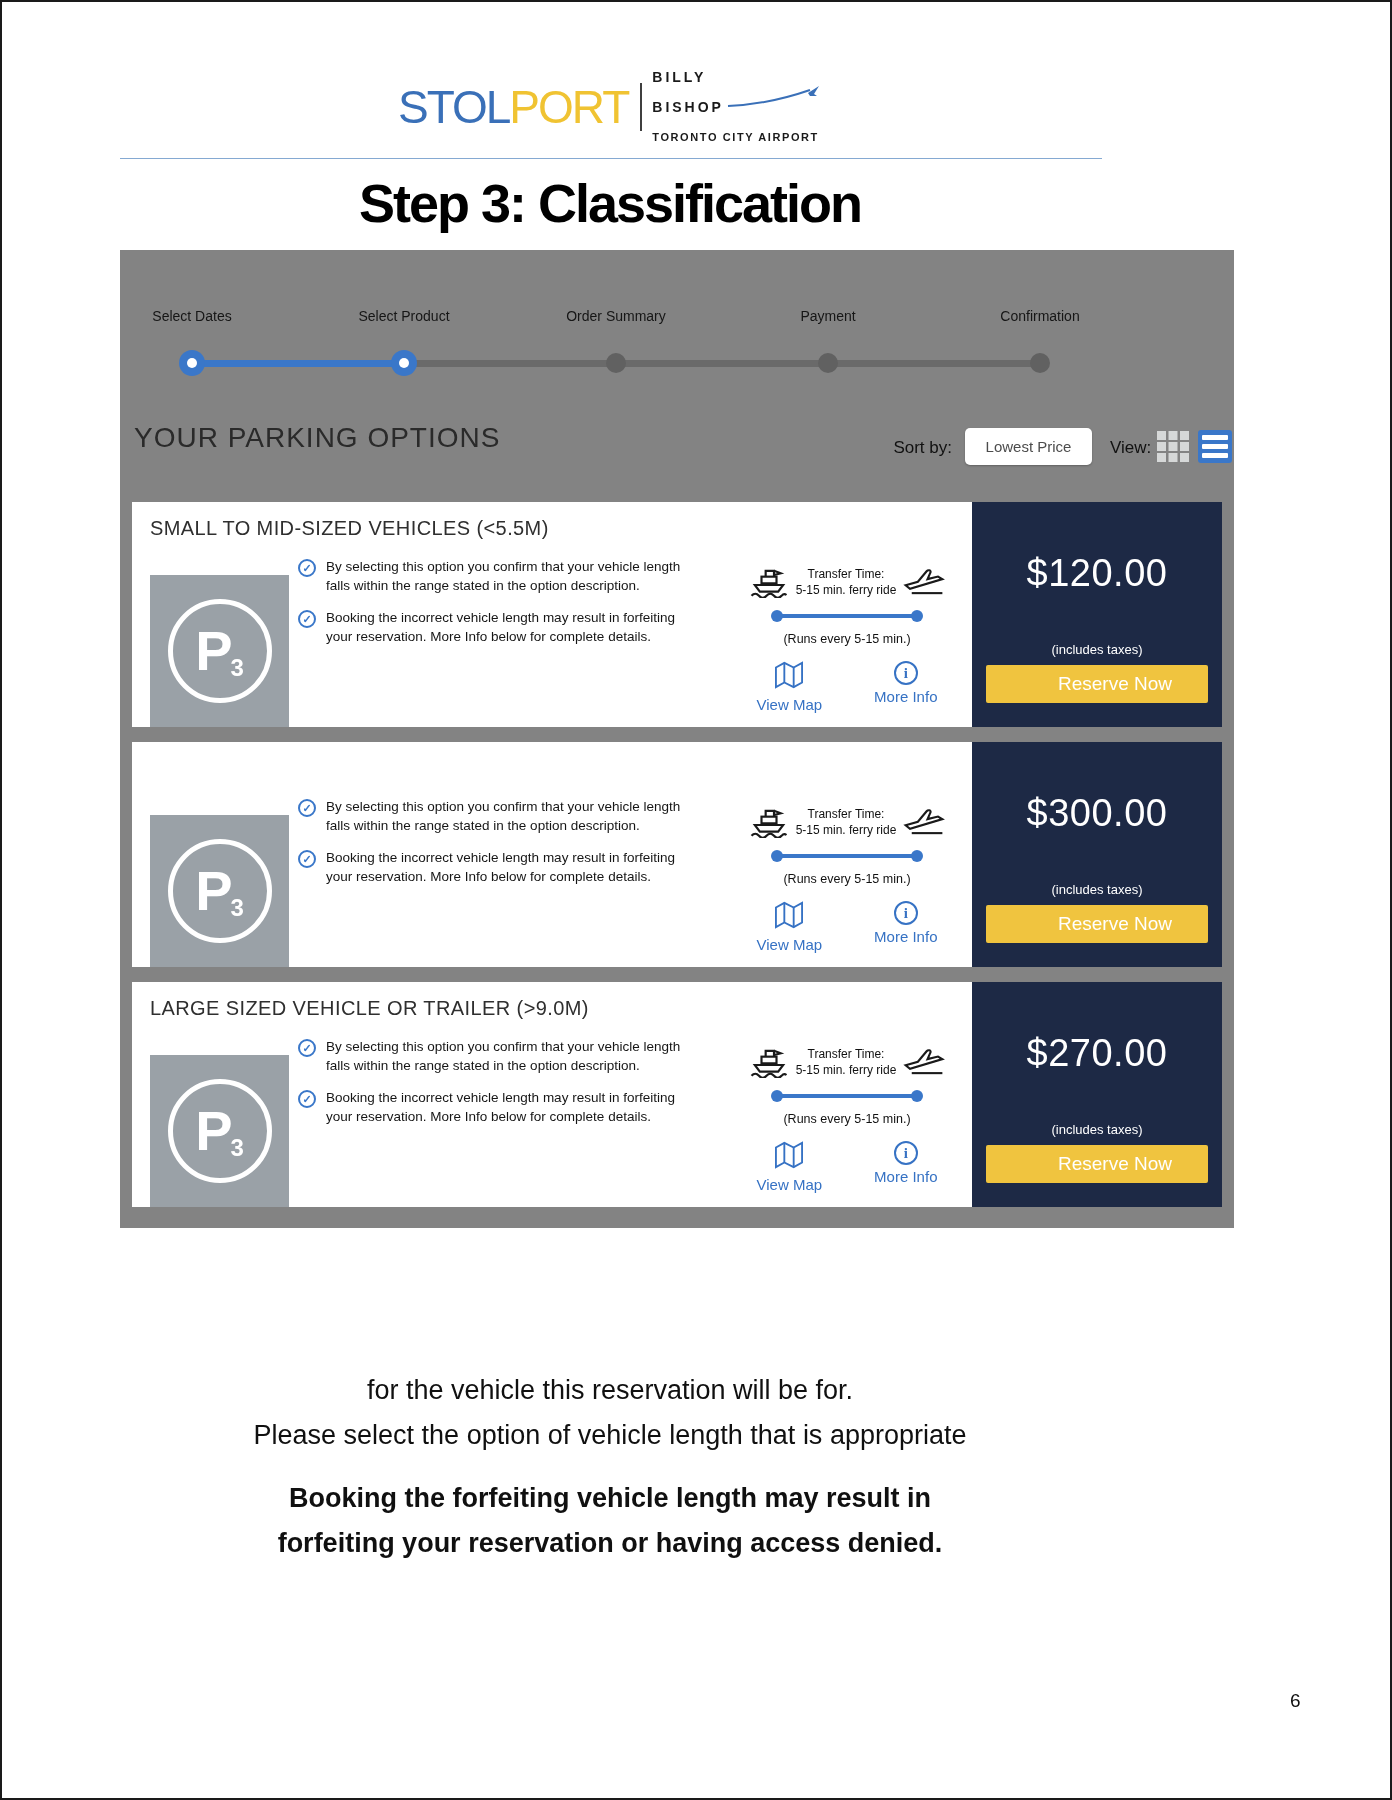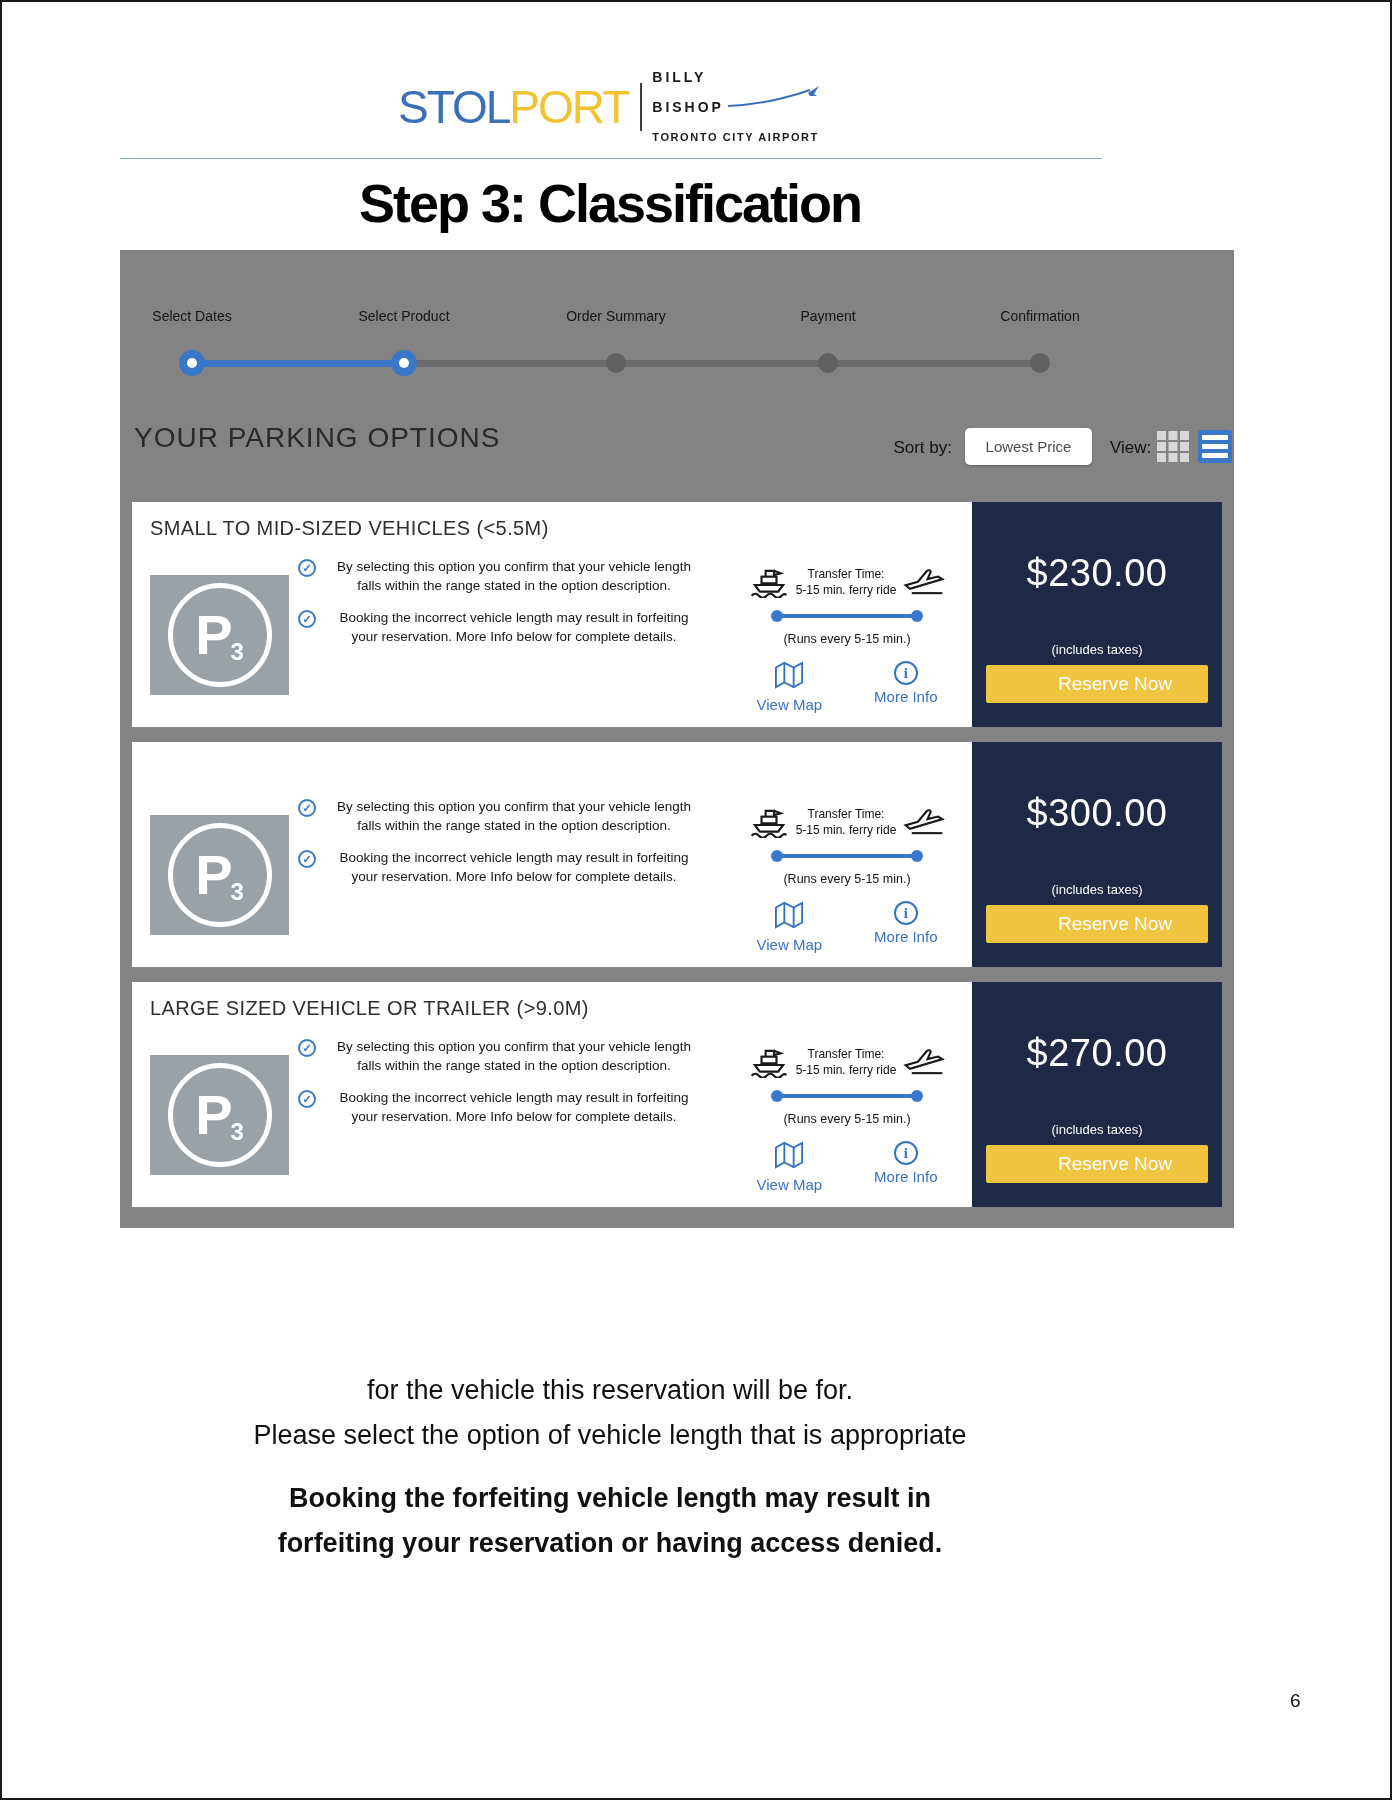--- a/index.html
+++ b/index.html
@@ -73,7 +73,7 @@
   .check { flex:0 0 auto; width:18px; height:18px; border:2px solid #3a77c9; border-radius:50%;
            color:#3a77c9; font-size:11px; line-height:15px; text-align:center; font-weight:bold;
            margin-top:1px; }
-  .btext { font-size:13.5px; line-height:1.4; color:#161616;text-align:center; }
+  .btext { font-size:13.5px; line-height:1.4; color:#161616; }
 
   .transfer { position:absolute; left:600px; top:60px; width:230px; text-align:center; }
   .transfer-row { display:flex; align-items:center; justify-content:center; gap:7px; }

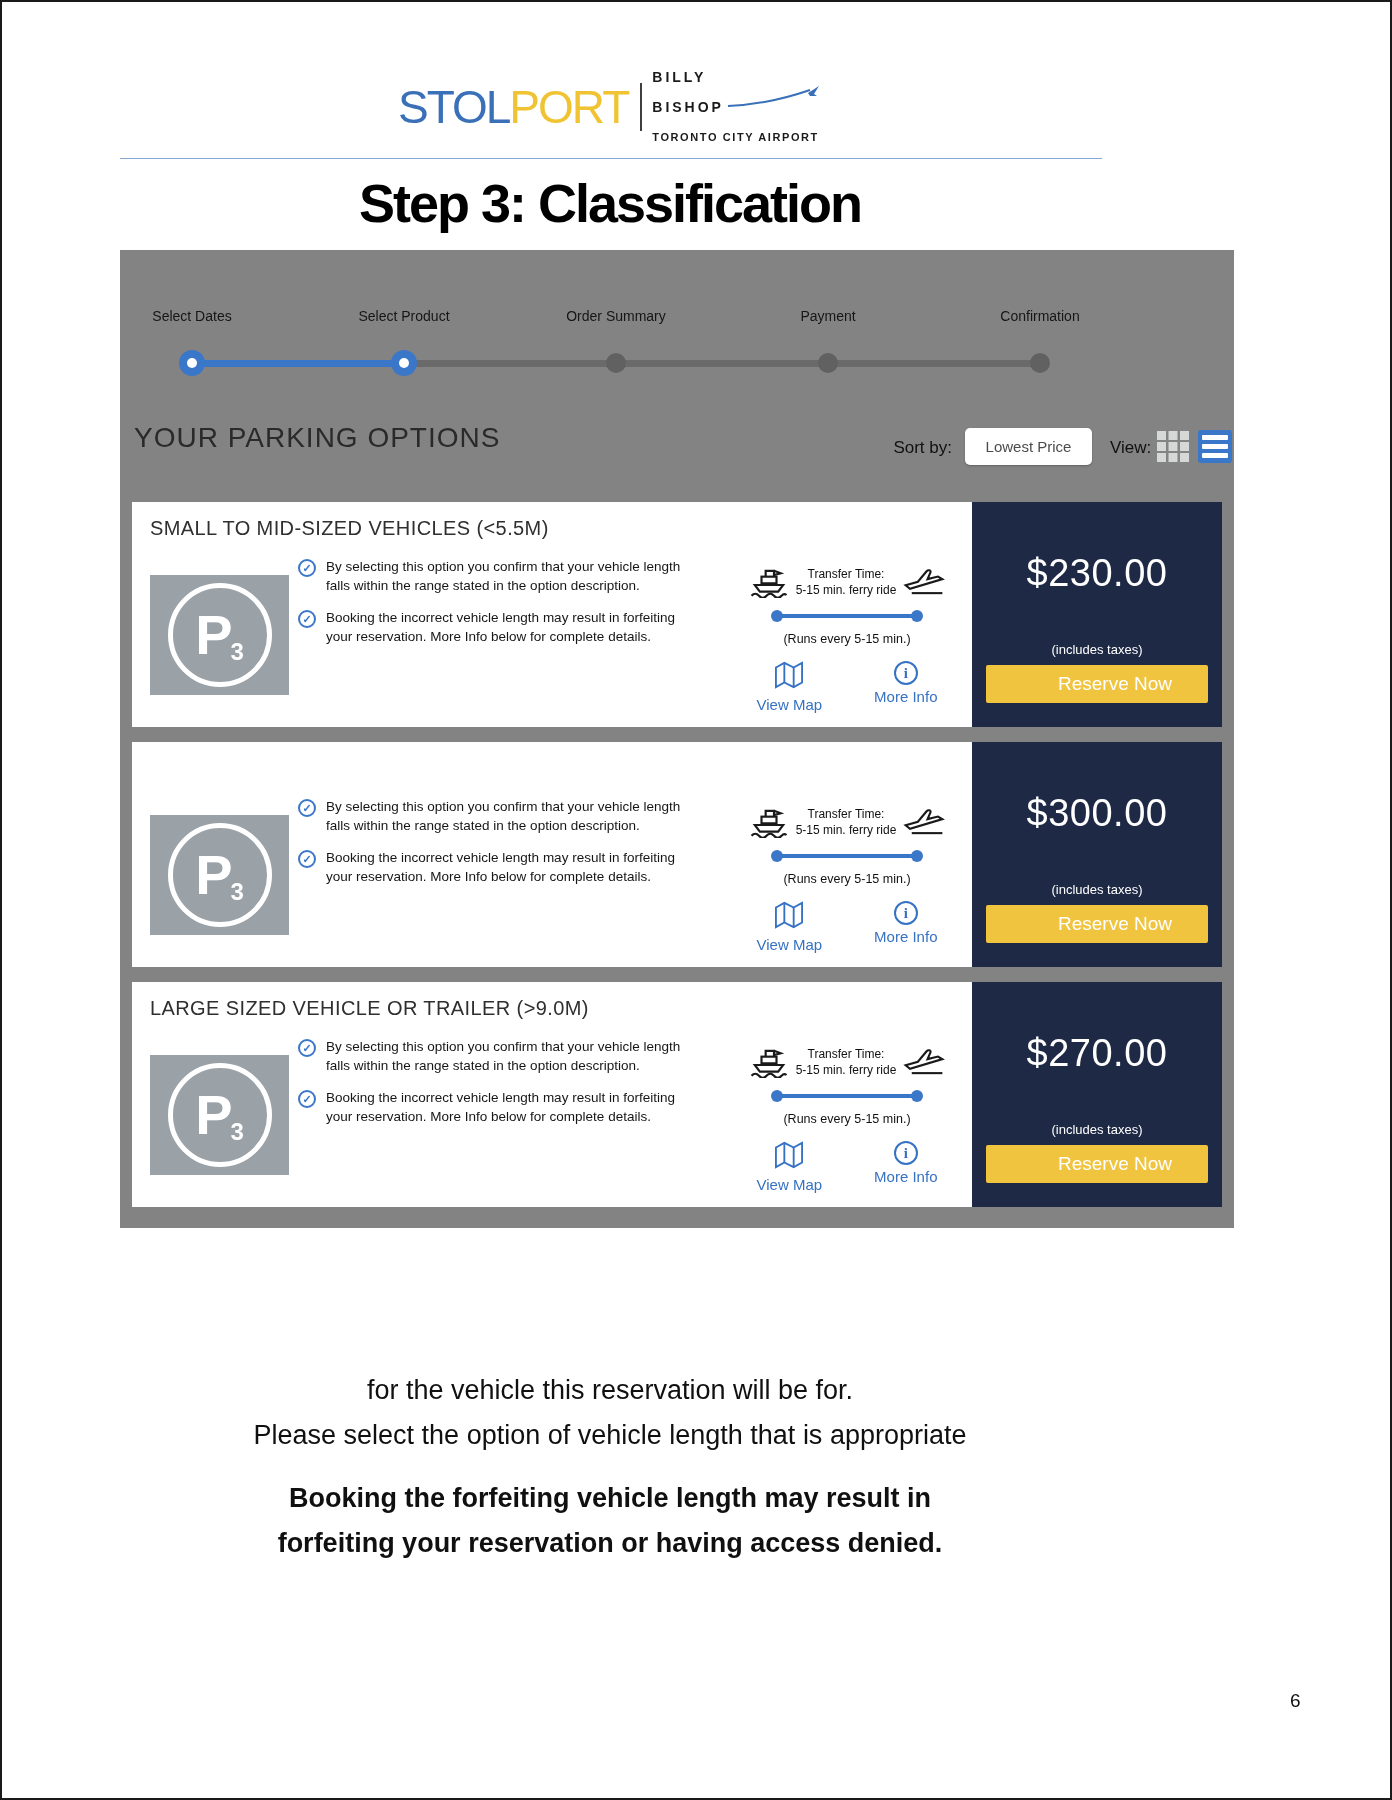--- a/index.html
+++ b/index.html
@@ -239,7 +239,7 @@
         </div>
       </div>
       <div class="price-panel">
-        <div class="price">$230.00</div>
+        <div class="price">$120.00</div>
         <div class="includes">(includes taxes)</div>
         <button class="reserve">Reserve Now</button>
       </div>

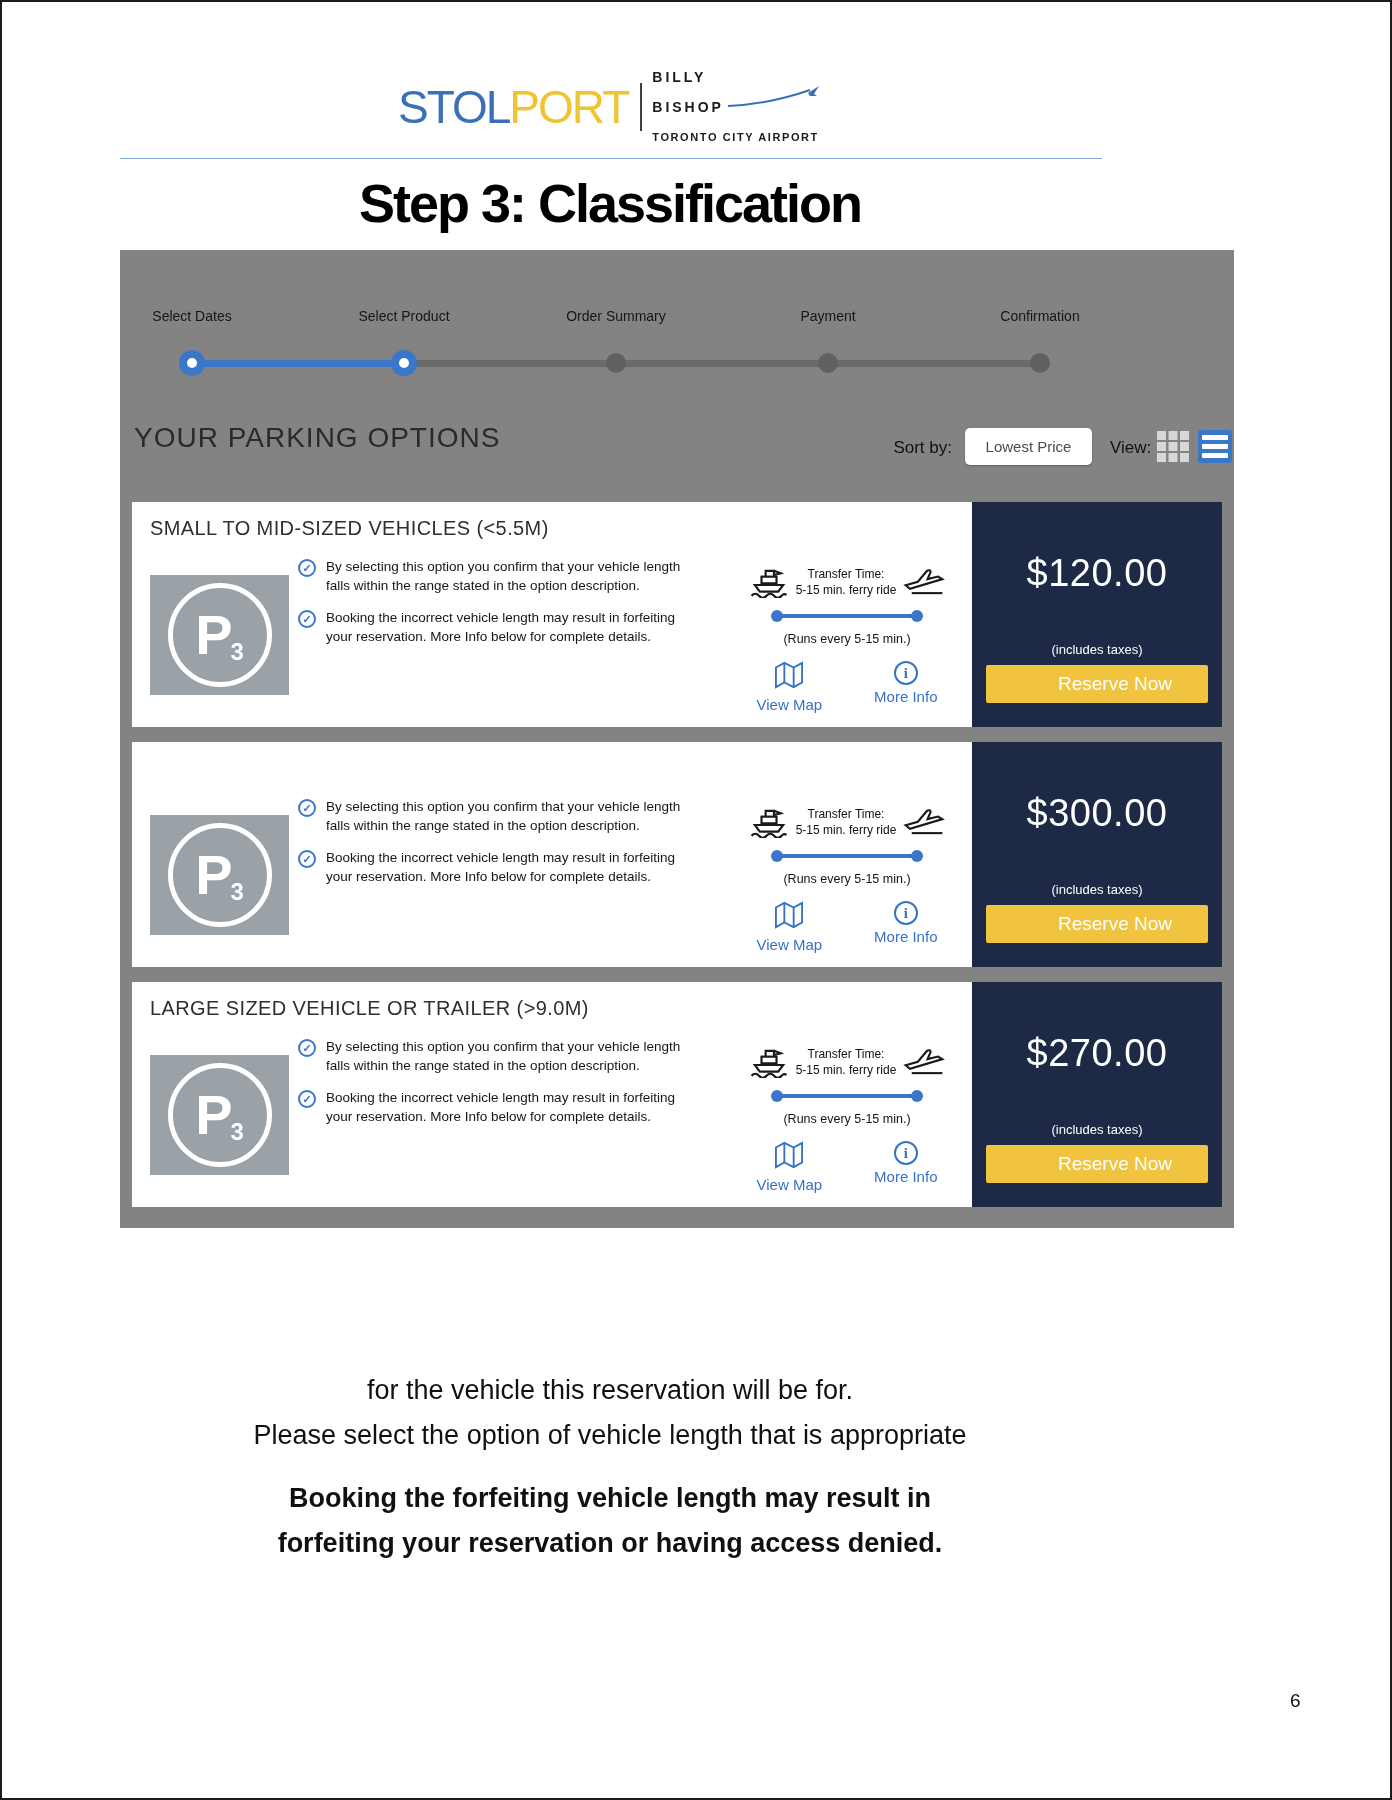--- a/index.html
+++ b/index.html
@@ -61,7 +61,7 @@
   .card { position:absolute; left:12px; width:1090px; height:225px; background:#ffffff; }
   .card-title { position:absolute; left:18px; top:15px; font-size:20px; font-weight:normal;
                 letter-spacing:.4px; color:#2f2f2f; white-space:nowrap; }
-  .plogo { position:absolute; left:18px; top:73px; width:139px; height:120px; background:#9aa1a7;
+  .plogo { position:absolute; left:18px; top:73px; width:139px; height:152px; background:#9aa1a7;
            display:flex; align-items:center; justify-content:center; }
   .plogo-ring { width:104px; height:104px; border:5px solid #ffffff; border-radius:50%;
                 display:flex; align-items:center; justify-content:center; }

